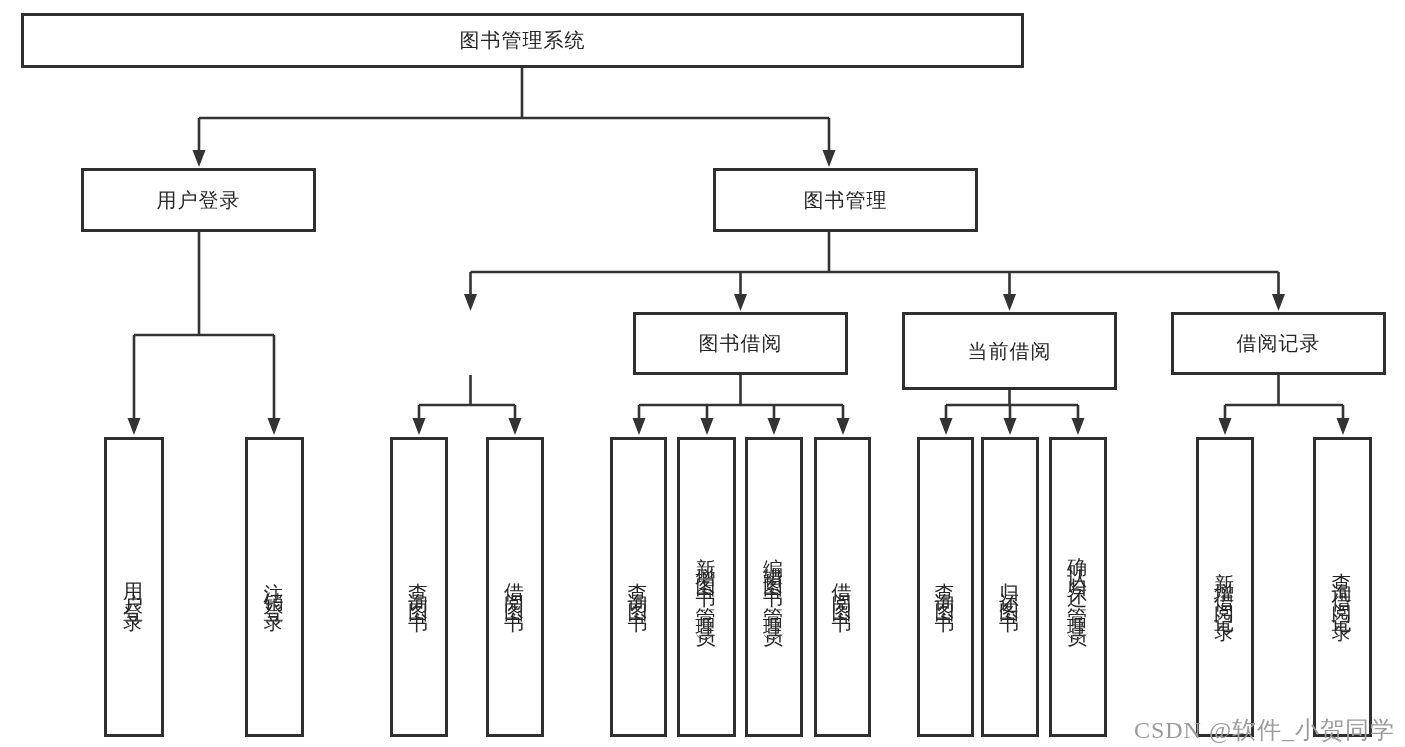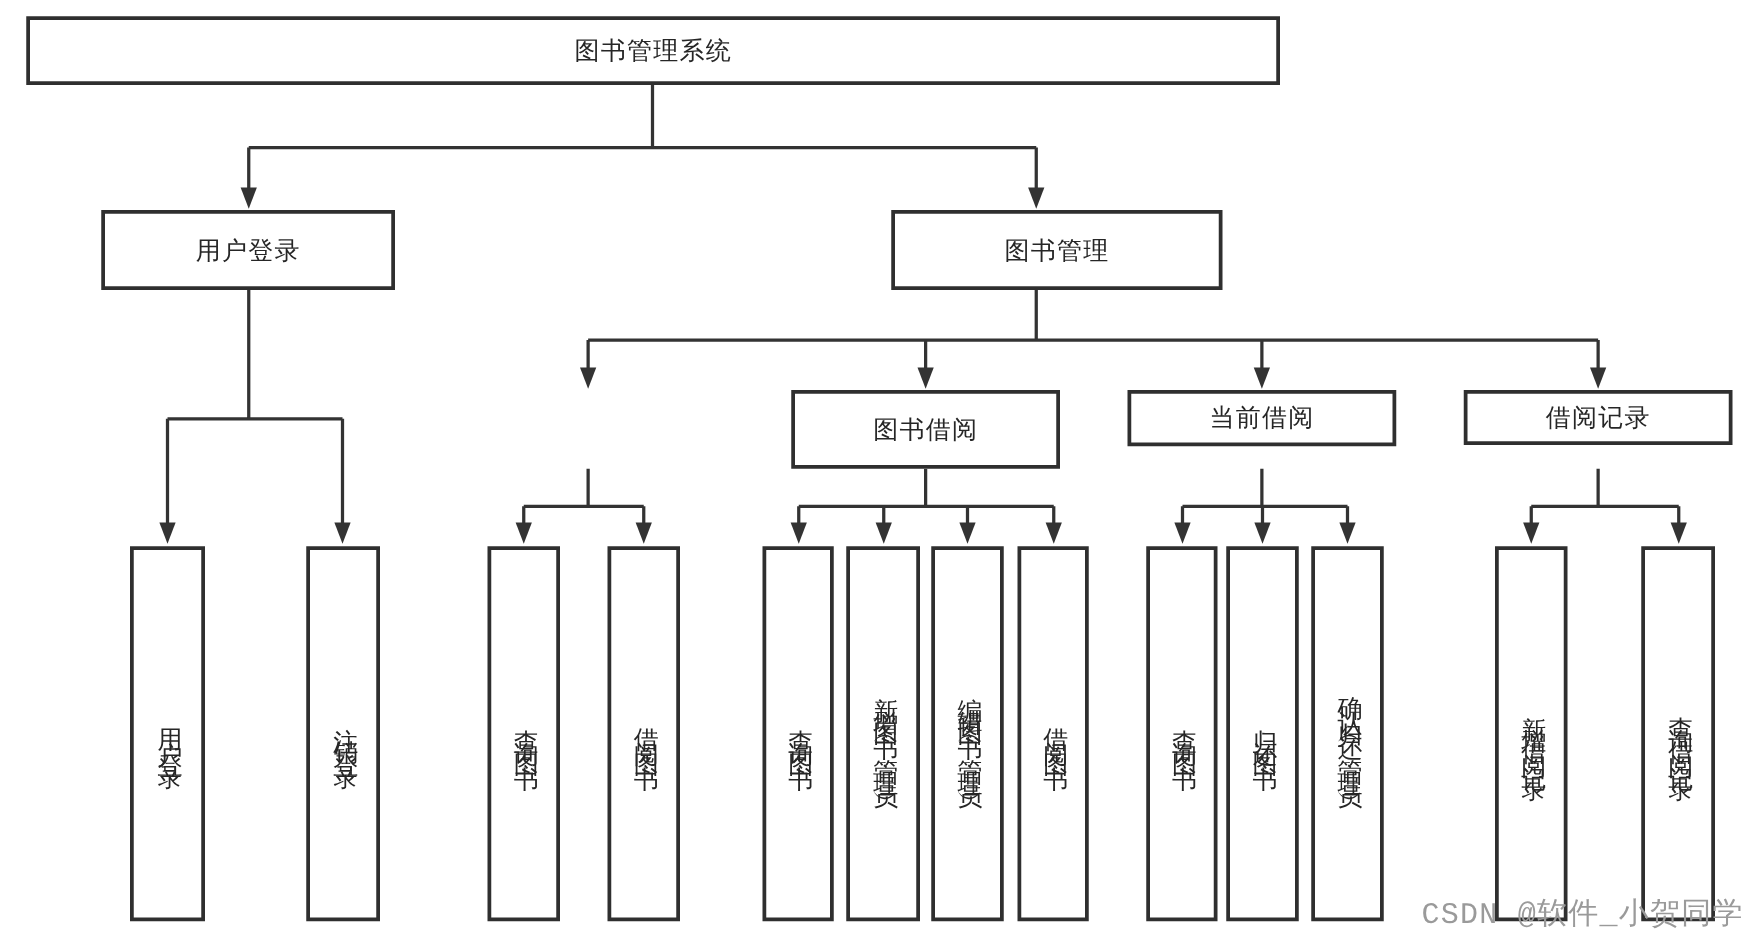--- a/index.html
+++ b/index.html
@@ -10,7 +10,7 @@
   .stage{
     position:relative;width:1405px;height:747px;overflow:hidden;
     background:var(--bg);
-    font-family:Liberation Mono, monospace;
+    font-family:Liberation Serif, serif;
   }
   .box{
     position:absolute;box-sizing:border-box;background:#fff;

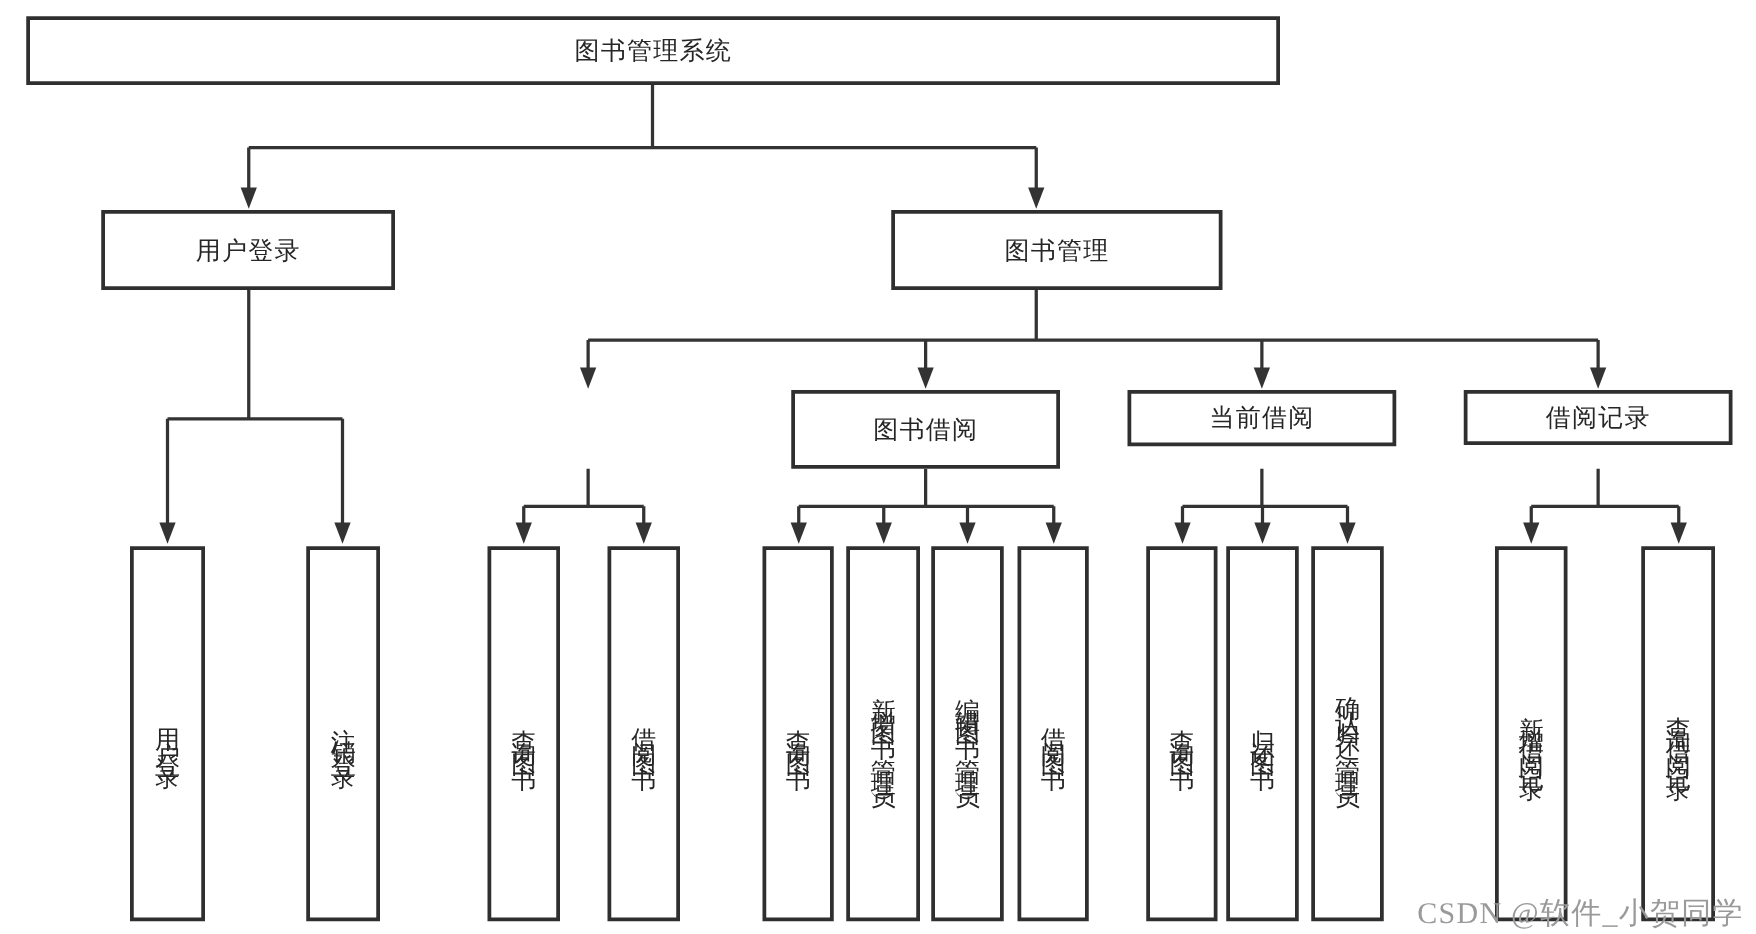--- a/index.html
+++ b/index.html
@@ -75,7 +75,7 @@
   <div class="box" style="left:713px;top:168px;width:265px;height:64px">图书管理</div>
 
   <div class="box" style="left:633px;top:312px;width:215px;height:63px">图书借阅</div>
-  <div class="box" style="left:902px;top:312px;width:215px;height:45px">当前借阅</div>
+  <div class="box" style="left:902px;top:312px;width:215px;height:78px">当前借阅</div>
   <div class="box" style="left:1171px;top:312px;width:215px;height:44px">借阅记录</div>
 
   <div class="box v" style="left:104px;top:437px;width:60px;height:300px">用户登录</div>

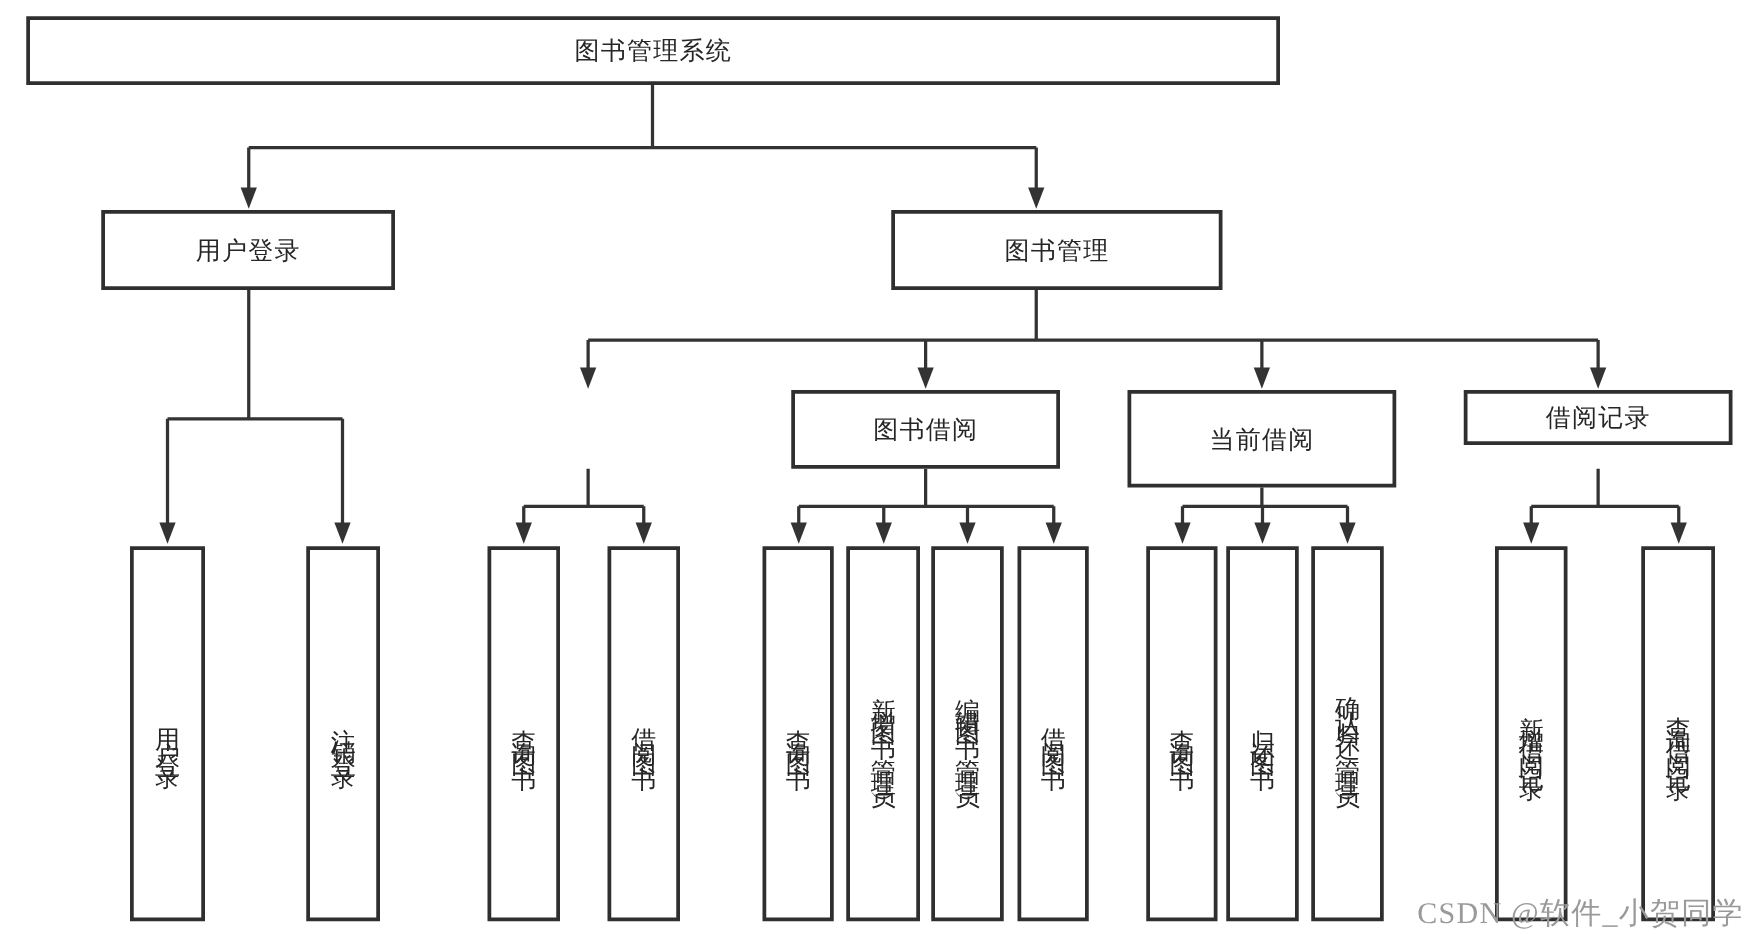--- a/index.html
+++ b/index.html
@@ -76,7 +76,7 @@
 
   <div class="box" style="left:633px;top:312px;width:215px;height:63px">图书借阅</div>
   <div class="box" style="left:902px;top:312px;width:215px;height:78px">当前借阅</div>
-  <div class="box" style="left:1171px;top:312px;width:215px;height:44px">借阅记录</div>
+  <div class="box" style="left:1171px;top:312px;width:215px;height:63px">借阅记录</div>
 
   <div class="box v" style="left:104px;top:437px;width:60px;height:300px">用户登录</div>
   <div class="box v" style="left:245px;top:437px;width:59px;height:300px">注销登录</div>

